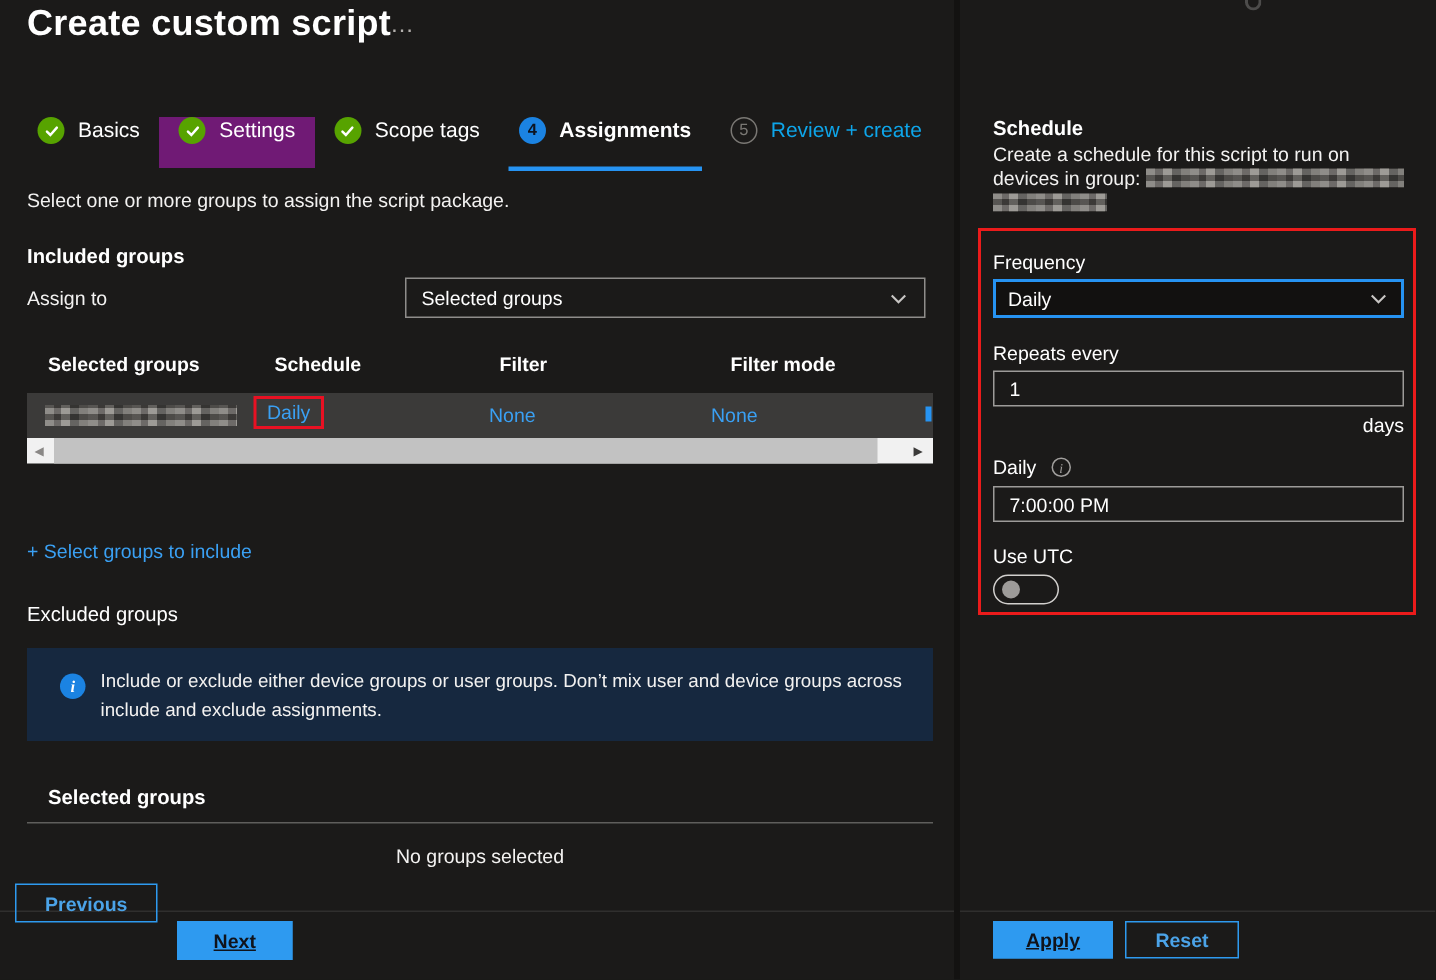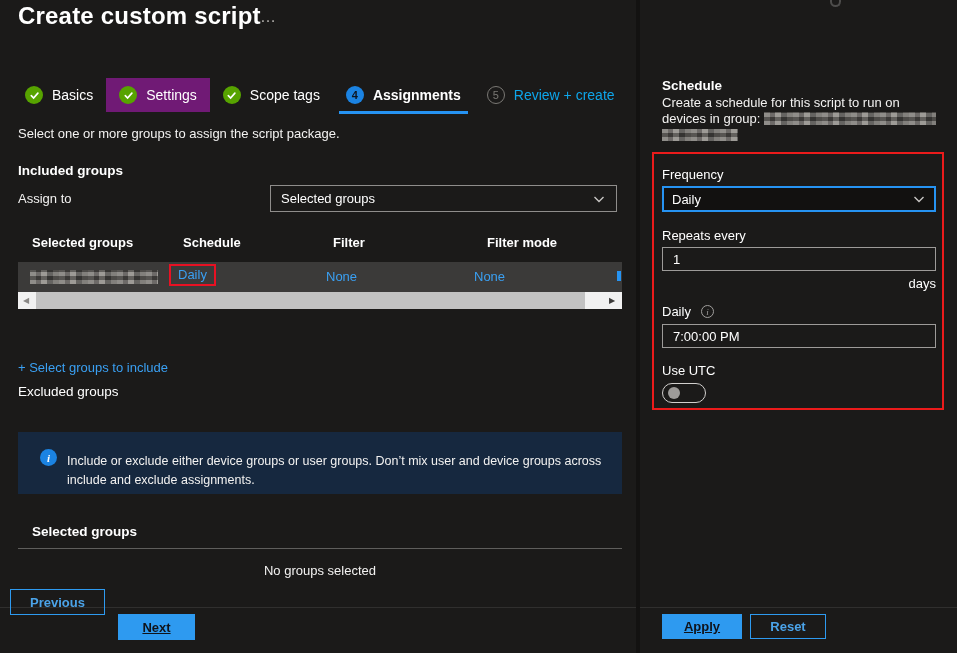--- a/index.html
+++ b/index.html
@@ -19,7 +19,7 @@
   .title-more { left:260px; top:8px; color:#b3b0ad; font-size:16px; letter-spacing:2px; }
 
   .tabs { left:12px; top:78px; height:34px; display:flex; align-items:center; }
-  .tab { display:flex; align-items:center; gap:9px; height:34px; padding:0 13px; position:relative; cursor:default; }
+  .tab { display:flex; gap:9px; height:34px; padding:0 13px; position:relative; cursor:default; }
   .tab.highlight { background:#701a75; }
   .tab .badge { width:18px; height:18px; border-radius:50%; display:flex; align-items:center; justify-content:center; flex:0 0 18px; }
   .badge.done { background:#57a300; }

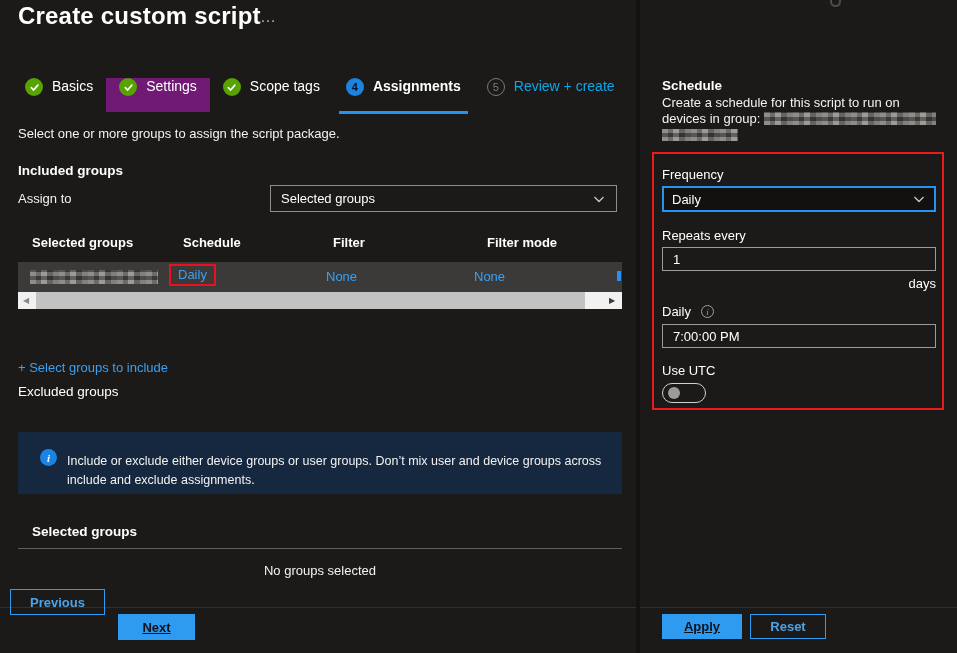--- a/index.html
+++ b/index.html
@@ -63,7 +63,7 @@
   .hs-thumb { position:absolute; left:18px; top:0; width:549px; height:17px; background:#c2c2c2; }
 
   .select-link { left:18px; top:360px; }
-  .excluded-h { left:18px; top:384px; font-size:13.5px; font-weight:400; color:#ffffff; }
+  .excluded-h { left:18px; top:402px; font-size:13.5px; font-weight:400; color:#ffffff; }
 
   .banner { left:18px; top:432px; width:604px; height:62px; background:#16283f; display:flex; align-items:flex-start; }
   .banner-icon { width:17px; height:17px; border-radius:50%; background:#1b83e2; color:#fff; font-weight:700; font-size:11px;

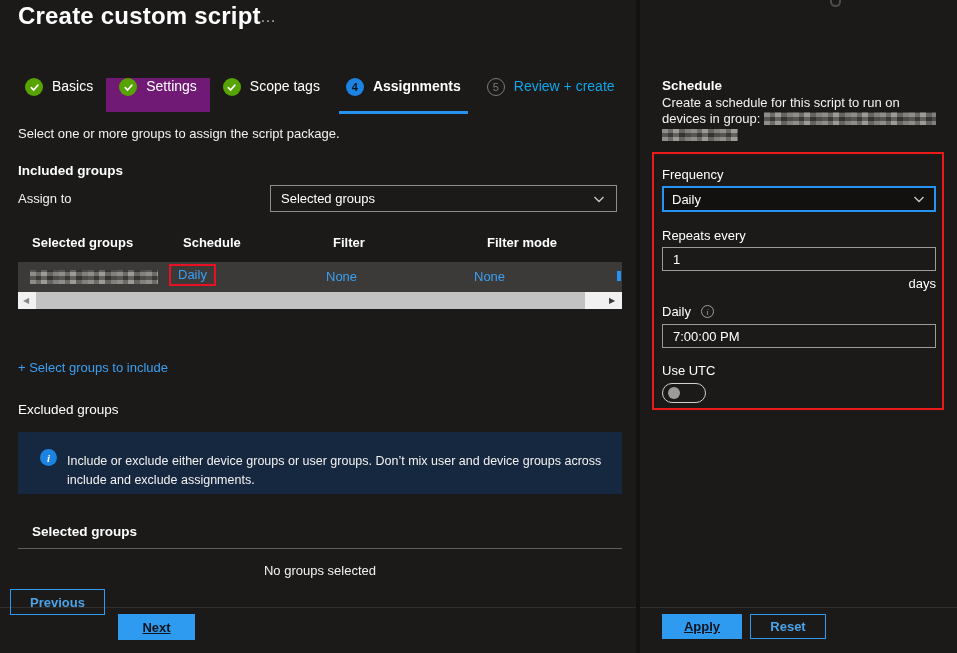--- a/index.html
+++ b/index.html
@@ -69,7 +69,7 @@
   .banner-icon { width:17px; height:17px; border-radius:50%; background:#1b83e2; color:#fff; font-weight:700; font-size:11px;
                  display:flex; align-items:center; justify-content:center; margin:17px 10px 0 22px; flex:0 0 17px;
                  font-family:"Liberation Serif", serif; font-style:italic; }
-  .banner-text { margin-top:20px; width:545px; font-size:12.5px; line-height:1.55; color:#f3f2f1; }
+  .banner-text { margin-top:13px; width:545px; font-size:12.5px; line-height:1.55; color:#f3f2f1; }
 
   .selgroups-h { left:32px; top:524px; }
   .divider { left:18px; top:548px; width:604px; height:1px; background:#5f5e5c; }

